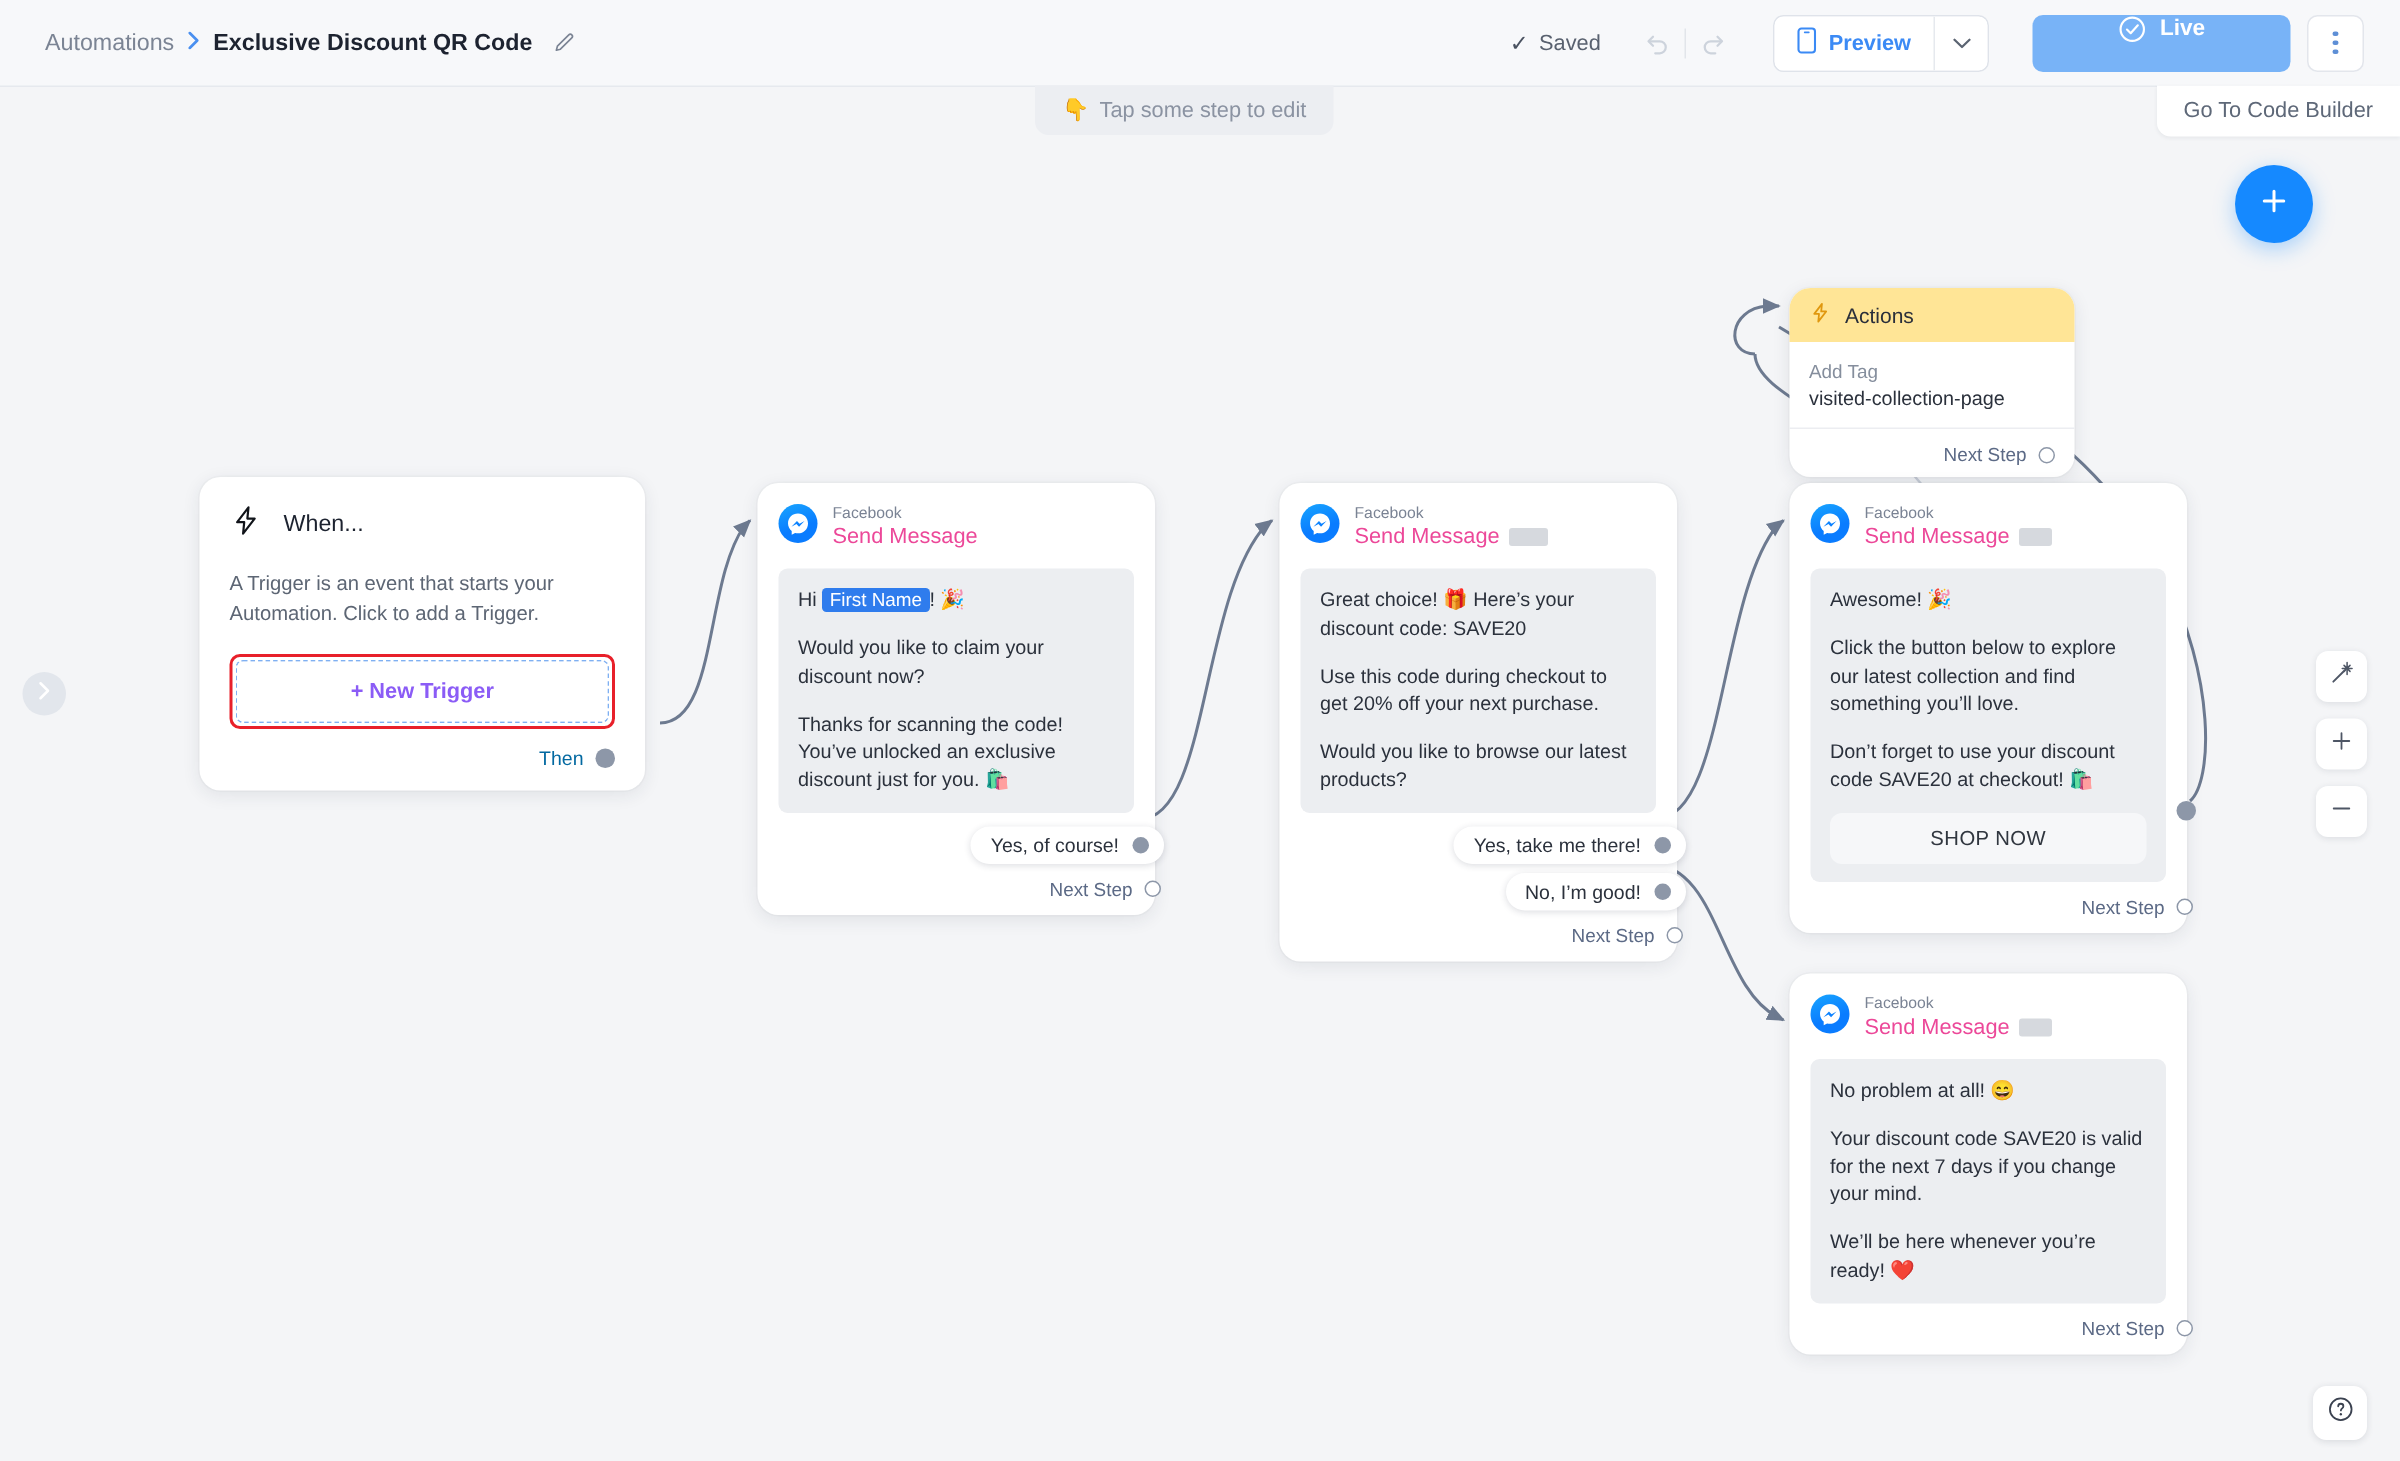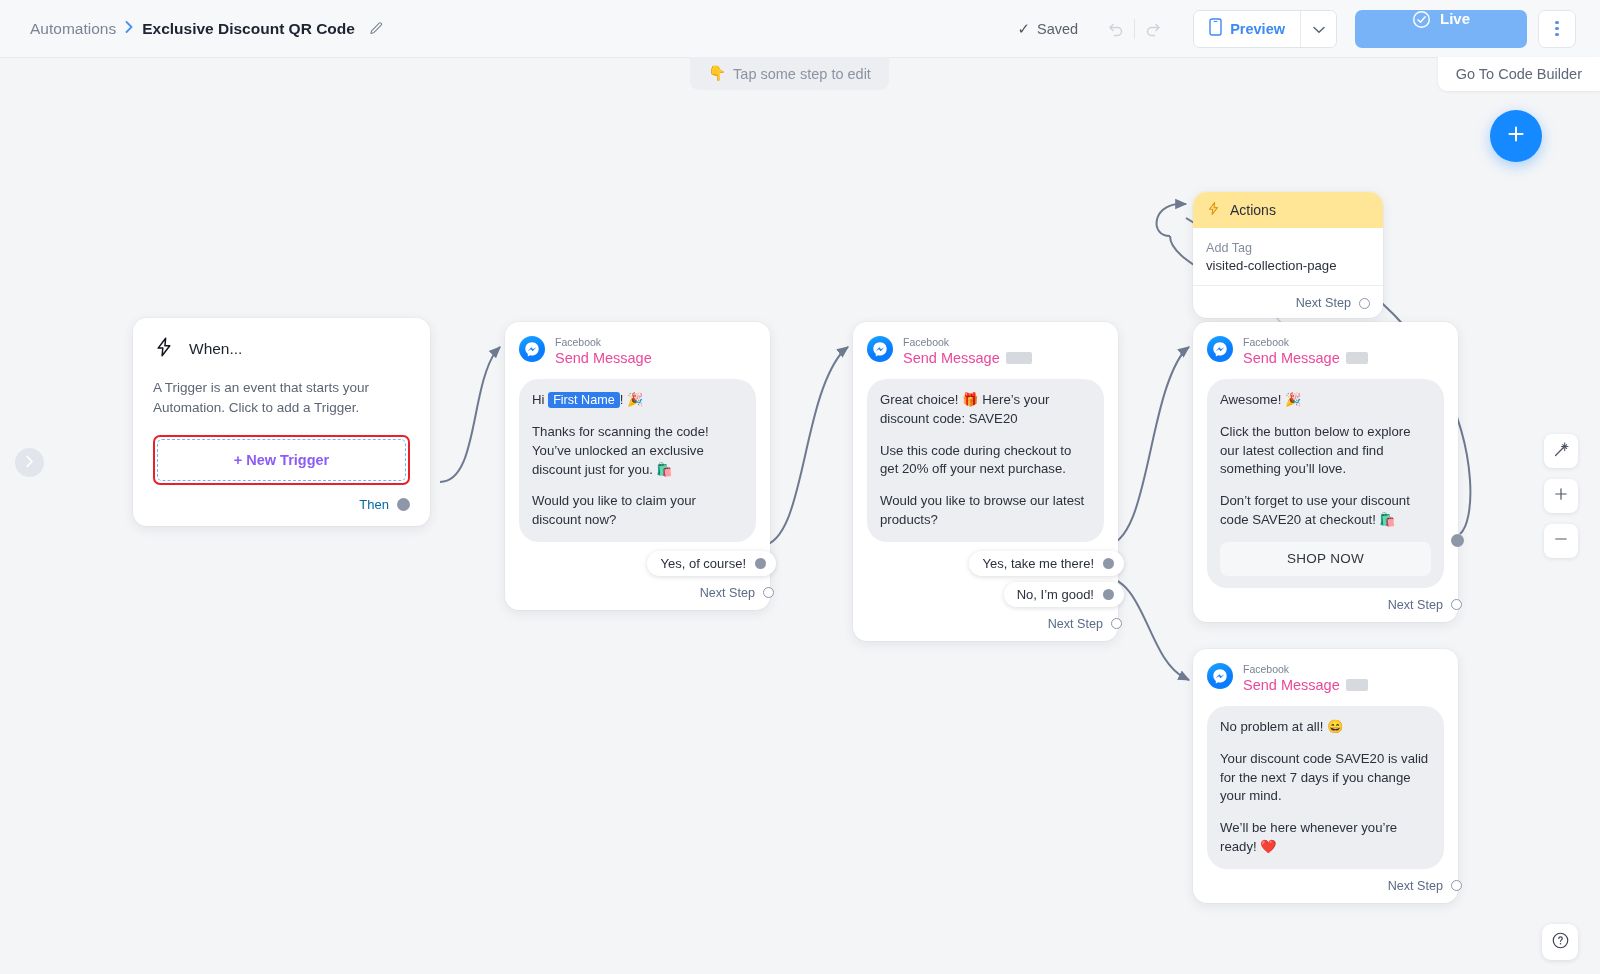--- a/index.html
+++ b/index.html
@@ -36,7 +36,7 @@
   .preview-group {
     display: flex; align-items: stretch; height: 38px;
     border: 1px solid #dfe3ea; border-radius: 7px; overflow: hidden; background: #fff;
-    margin-right: 18px;
+    margin-right: 29px;
   }
   .preview-btn {
     display: flex; align-items: center; gap: 8px; padding: 0 15px;

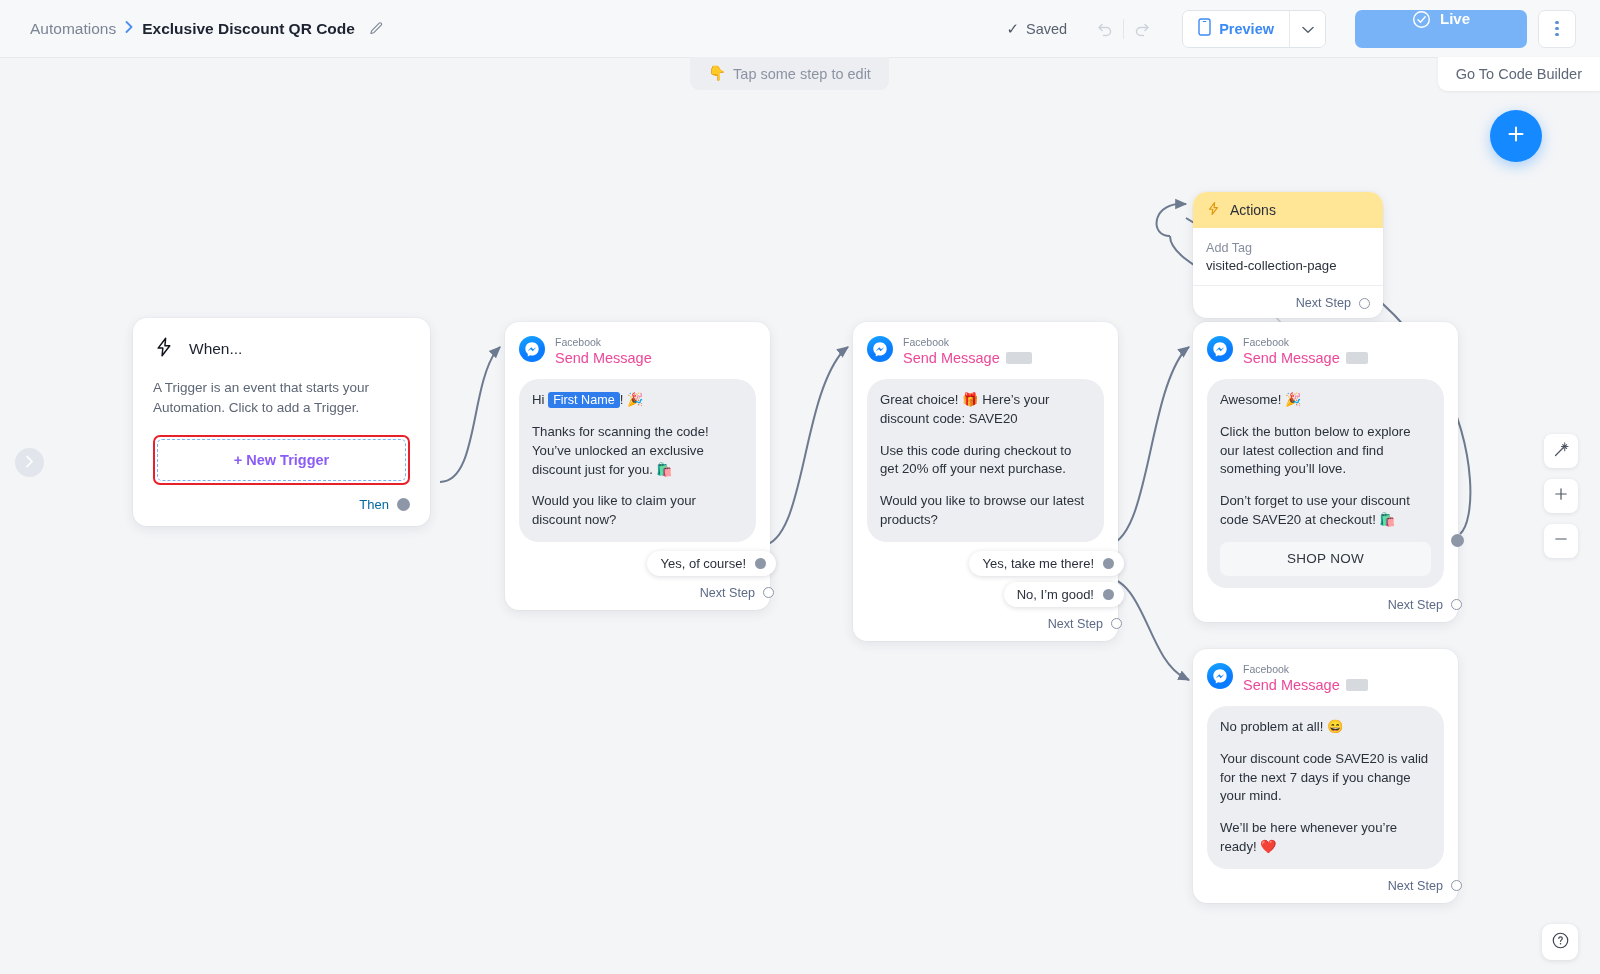--- a/index.html
+++ b/index.html
@@ -114,7 +114,7 @@
   .redact.w30 { width: 26px; }
 
   .bubble {
-    background: #eceef1; border-radius: 20px; padding: 12px 13px;
+    background: #eceef1; border-radius: 6px; padding: 12px 13px;
     font-size: 13.2px; color: #2b313c; line-height: 1.42;
   }
   .bubble p + p { margin-top: 13px; }

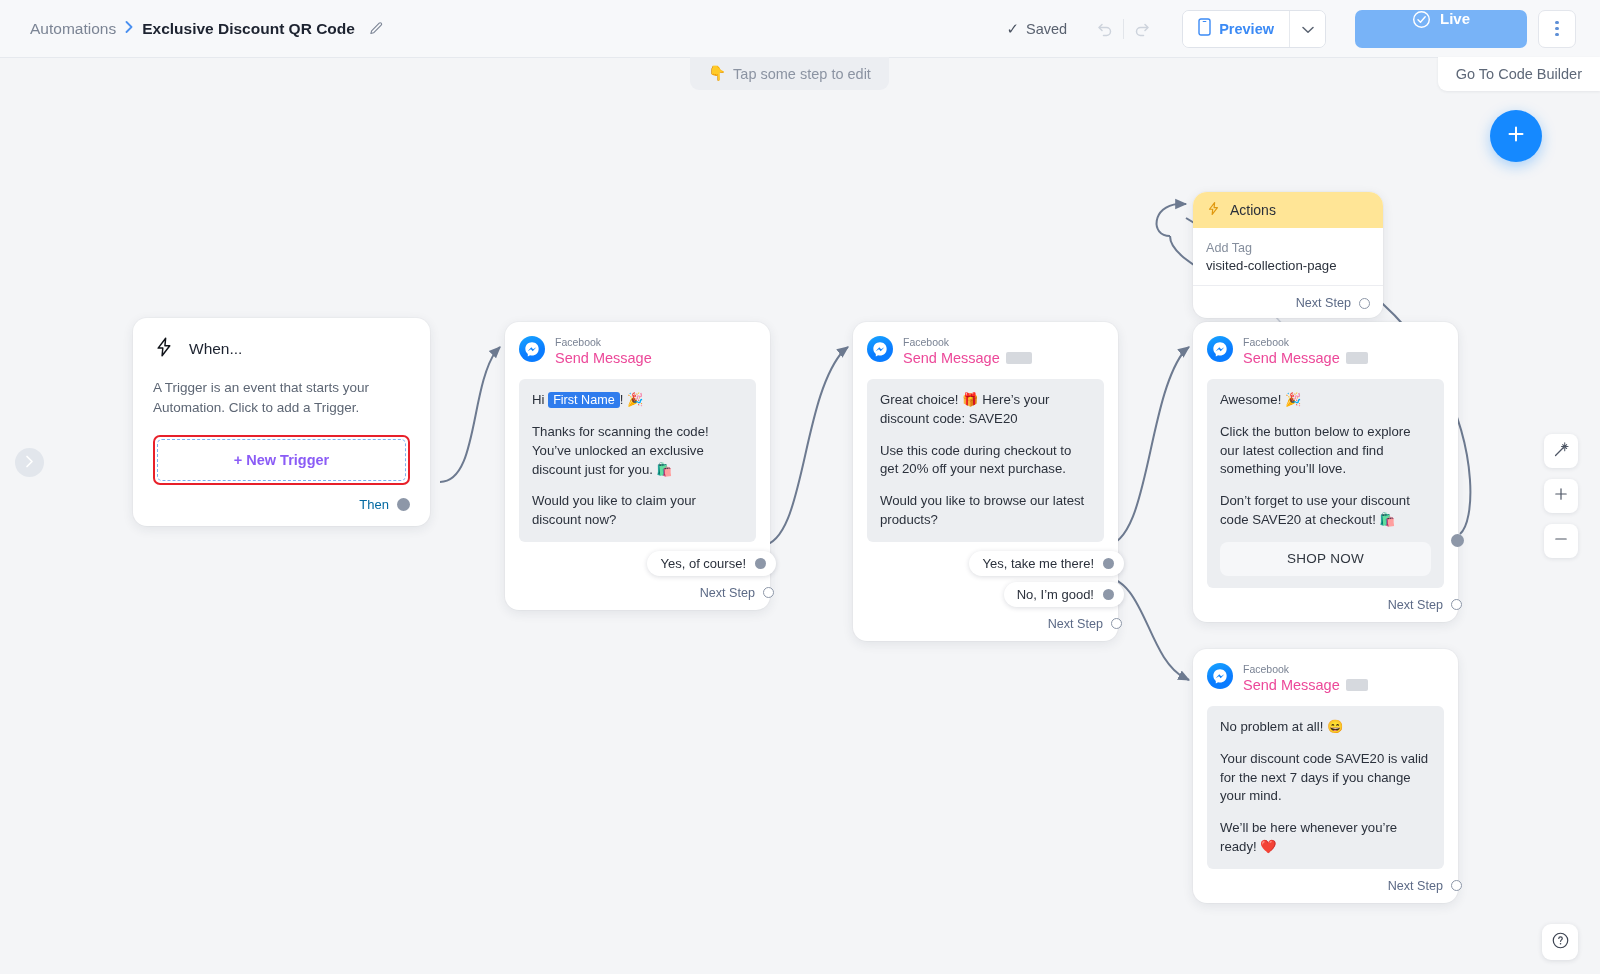--- a/index.html
+++ b/index.html
@@ -323,8 +323,8 @@
       </div>
       <div class="bubble">
         <p>Hi <span class="var-chip">First Name</span>! 🎉</p>
+        <p>Would you like to claim your discount now?</p>
         <p>Thanks for scanning the code! You’ve unlocked an exclusive discount just for you. 🛍️</p>
-        <p>Would you like to claim your discount now?</p>
       </div>
       <div class="qr-row">
         <div class="qr-btn">

